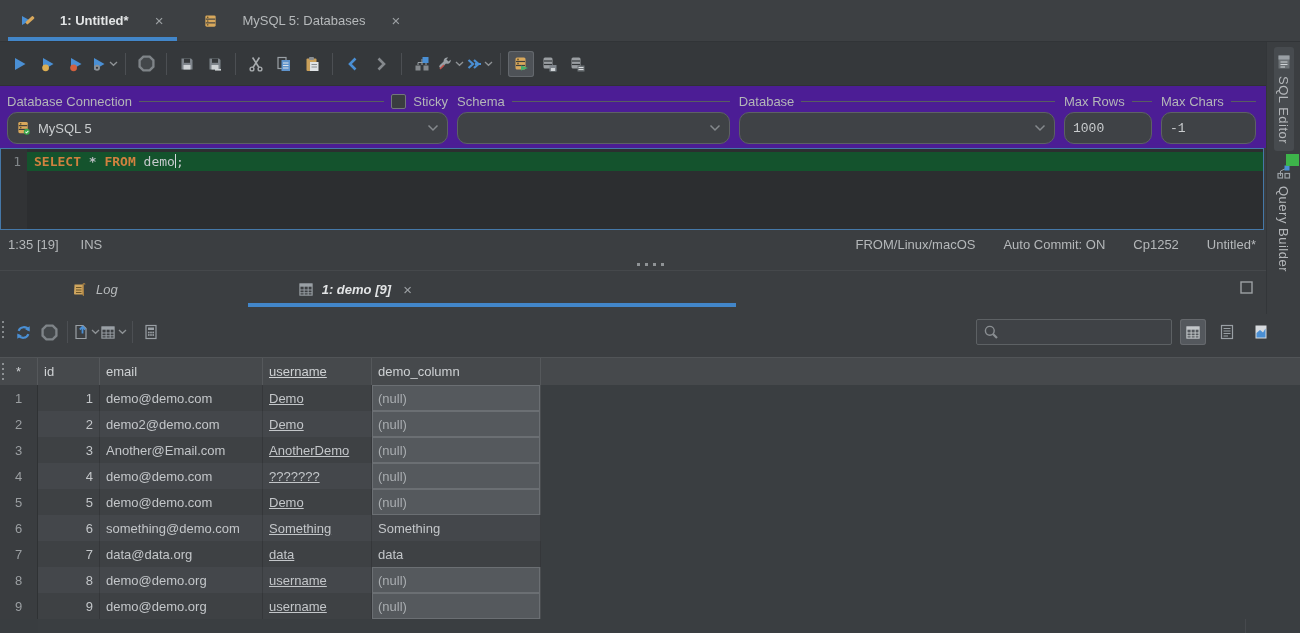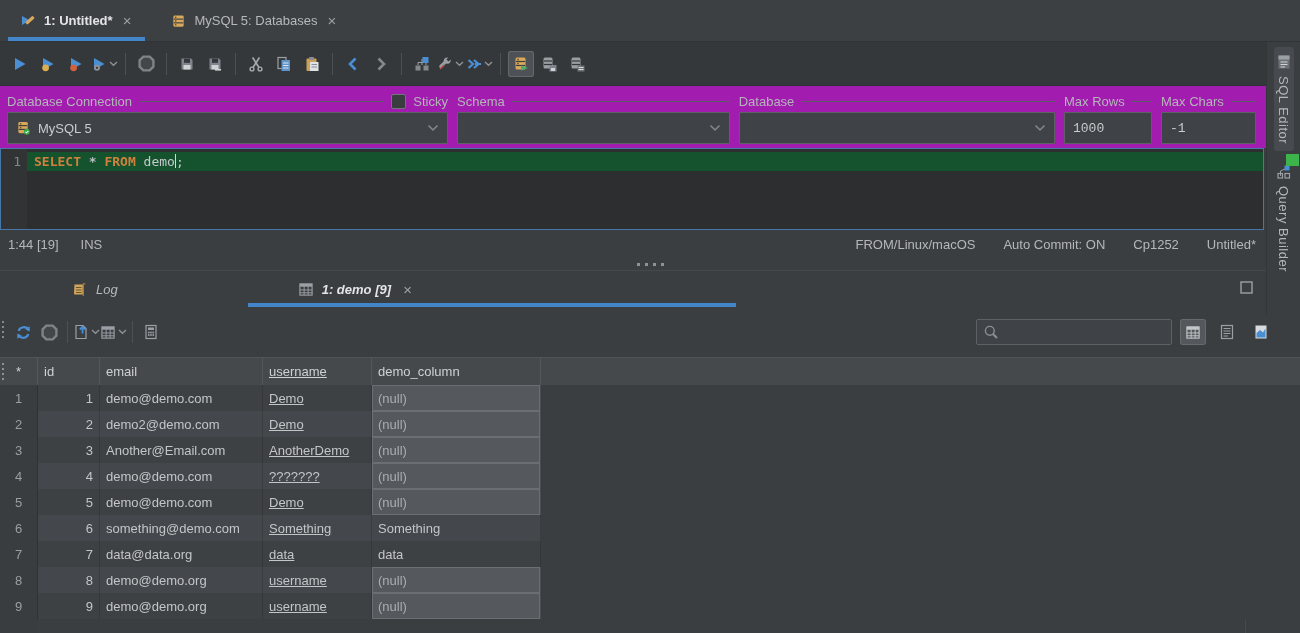--- a/index.html
+++ b/index.html
@@ -12,7 +12,7 @@
   
   .tabbar { height:42px; background:#3d4043; display:flex; align-items:stretch;
             padding-left:8px; border-bottom:1px solid #313437; flex:0 0 auto; }
-  .etab { display:flex; align-items:center; gap:8px; padding:0 12px; color:#b6b9bb; cursor:default; }
+  .etab { display:flex; align-items:center; gap:24px; padding:0 12px; color:#b6b9bb; cursor:default; }
   .etab.active { color:#e3e5e6; font-weight:bold; box-shadow: inset 0 -4px 0 0 #4286c9; }
   .etab .close { font-size:15px; color:#9da1a4; font-weight:normal; padding:0 2px; }
   .etab + .etab { margin-left:14px; }

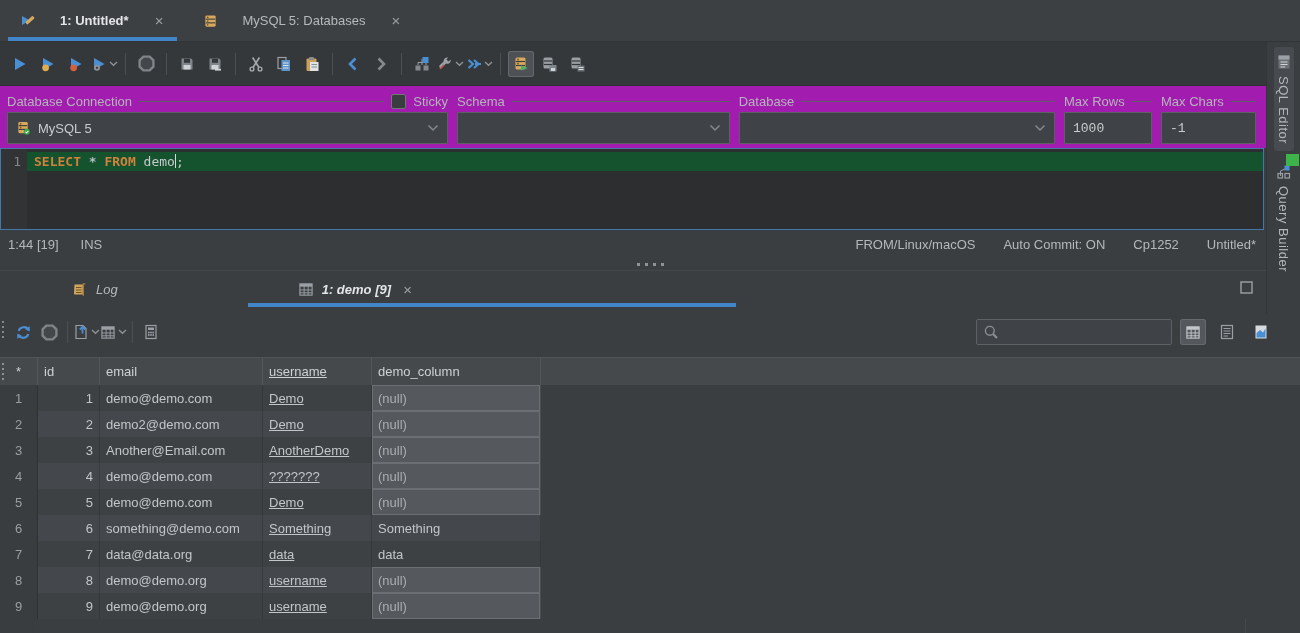--- a/index.html
+++ b/index.html
@@ -26,7 +26,7 @@
   .tsep { width:1px; height:22px; background:#4c4f53; margin:0 5px; flex:0 0 auto; }
 
   
-  .connbar { height:62px; background:#a21caf; display:flex; gap:9px;
+  .connbar { height:62px; background:#4c1d95; display:flex; gap:9px;
              padding:5px 44px 4px 7px; flex:0 0 auto; }
   .cgroup { display:flex; flex-direction:column; }
   .lblrow { height:22px; display:flex; align-items:center; gap:7px; color:#b3b6b8; white-space:nowrap; }

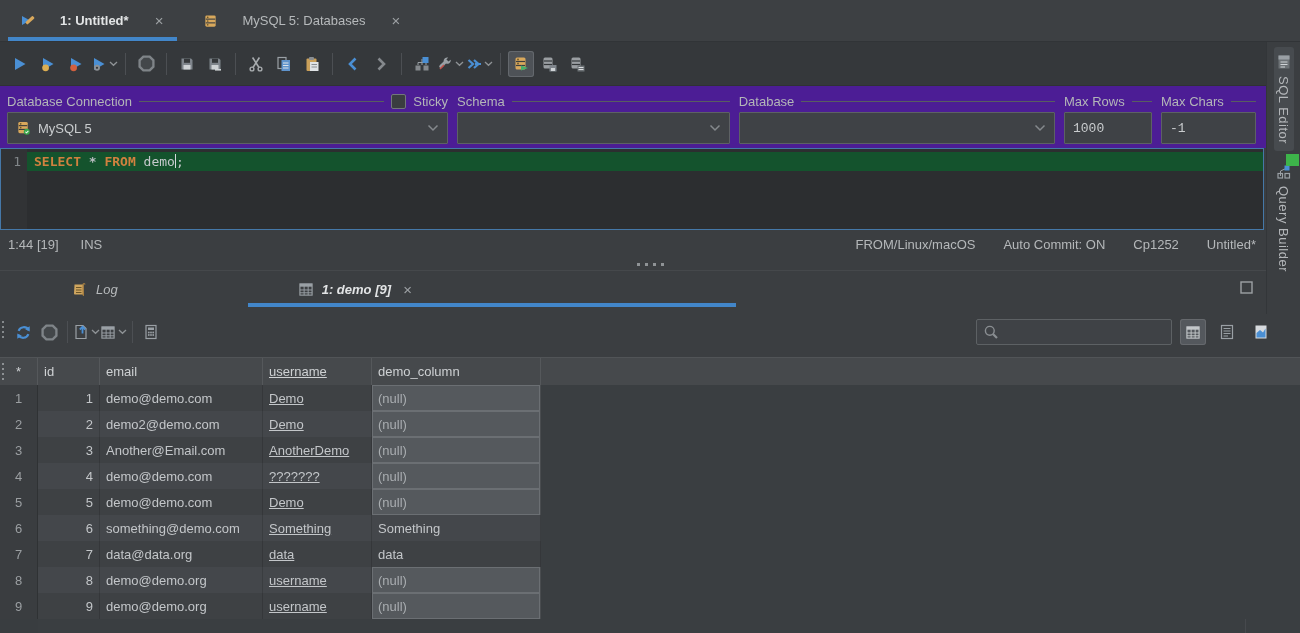--- a/index.html
+++ b/index.html
@@ -31,7 +31,7 @@
   .cgroup { display:flex; flex-direction:column; }
   .lblrow { height:22px; display:flex; align-items:center; gap:7px; color:#b3b6b8; white-space:nowrap; }
   .rule { flex:1; height:1px; background:#595d60; min-width:10px; }
-  .combo, .nput { height:27px; background:#3f4246; border:1px solid #5d6164; border-radius:1px;
+  .combo, .nput { height:27px; background:#3f4246; border:1px solid #5d6164; border-radius:10px;
            display:flex; align-items:center; padding:15px 8px; gap:7px; color:#c9ccce; }
   .combo .chevwrap { margin-left:auto; display:flex; }
   .nput { width:100%; font-family:Liberation Mono, monospace; font-size:13px; }

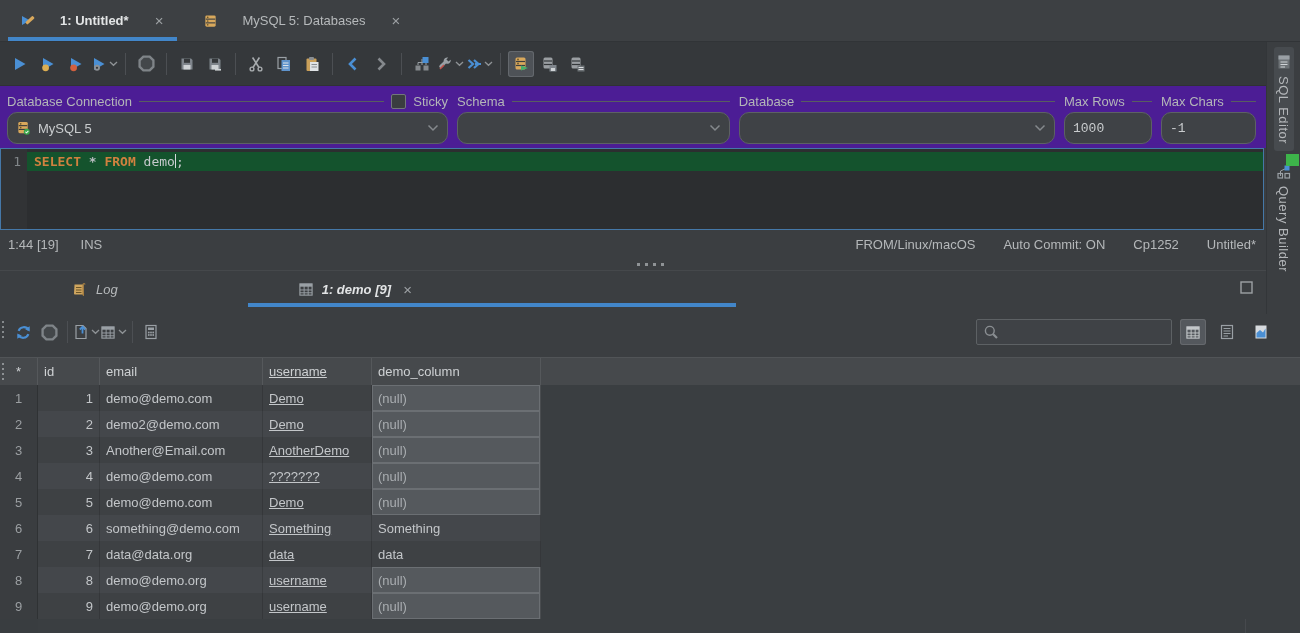--- a/index.html
+++ b/index.html
@@ -382,7 +382,7 @@
 
   <div class="statusbar">
     <div class="lft">
-      <span>1:44 [19]</span>
+      <span>1:35 [19]</span>
       <span>INS</span>
     </div>
     <div class="rgt">

